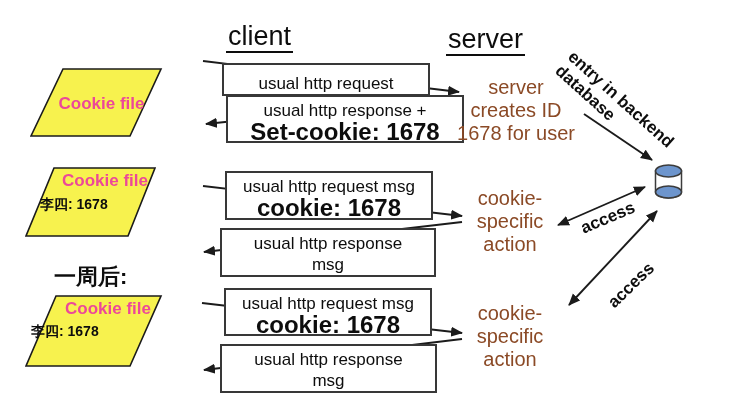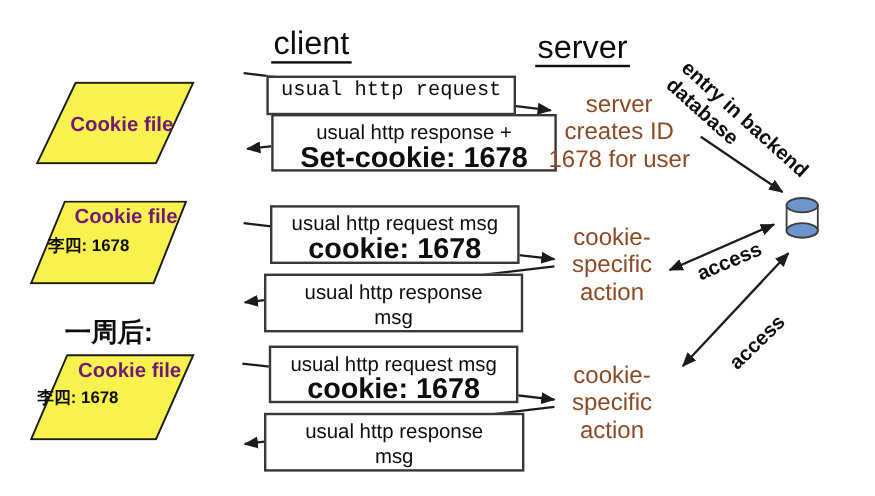--- a/index.html
+++ b/index.html
@@ -29,7 +29,7 @@
     padding-top:3px;color:#0d0d0d;
   }
   .mbox .bold{font-weight:bold;font-size:24px;}
-  .mbox.single{display:flex;align-items:flex-start;justify-content:center;padding-top:0;font-family:Liberation Mono, monospace;}
+  .mbox.single{display:flex;align-items:flex-end;justify-content:center;padding-top:12px;}
   .pfile{position:absolute;}
   .pfile svg{position:absolute;left:0;top:0;}
   .ptitle{position:absolute;left:0;right:0;text-align:center;font-weight:bold;font-size:17px;color:#701a75;}

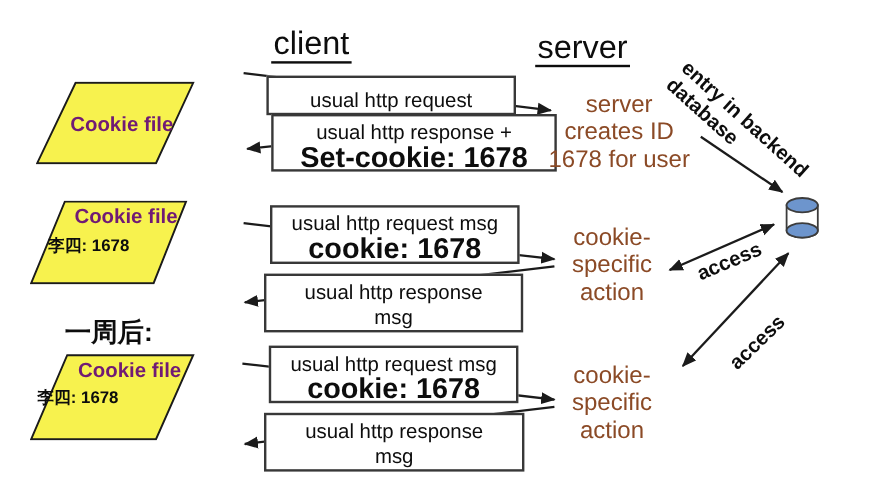--- a/index.html
+++ b/index.html
@@ -32,7 +32,7 @@
   .mbox.single{display:flex;align-items:flex-end;justify-content:center;padding-top:12px;}
   .pfile{position:absolute;}
   .pfile svg{position:absolute;left:0;top:0;}
-  .ptitle{position:absolute;left:0;right:0;text-align:center;font-weight:bold;font-size:17px;color:#701a75;}
+  .ptitle{position:absolute;left:0;right:0;text-align:center;font-weight:bold;font-size:17px;color:#ec4899;}
   .pentry{position:absolute;font-weight:bold;font-size:14px;color:#0d0d0d;white-space:nowrap;}
   .note{position:absolute;color:var(--brown);font-size:20px;line-height:23px;text-align:center;}
   .rot{position:absolute;font-weight:bold;font-size:17px;line-height:19px;color:#0d0d0d;

